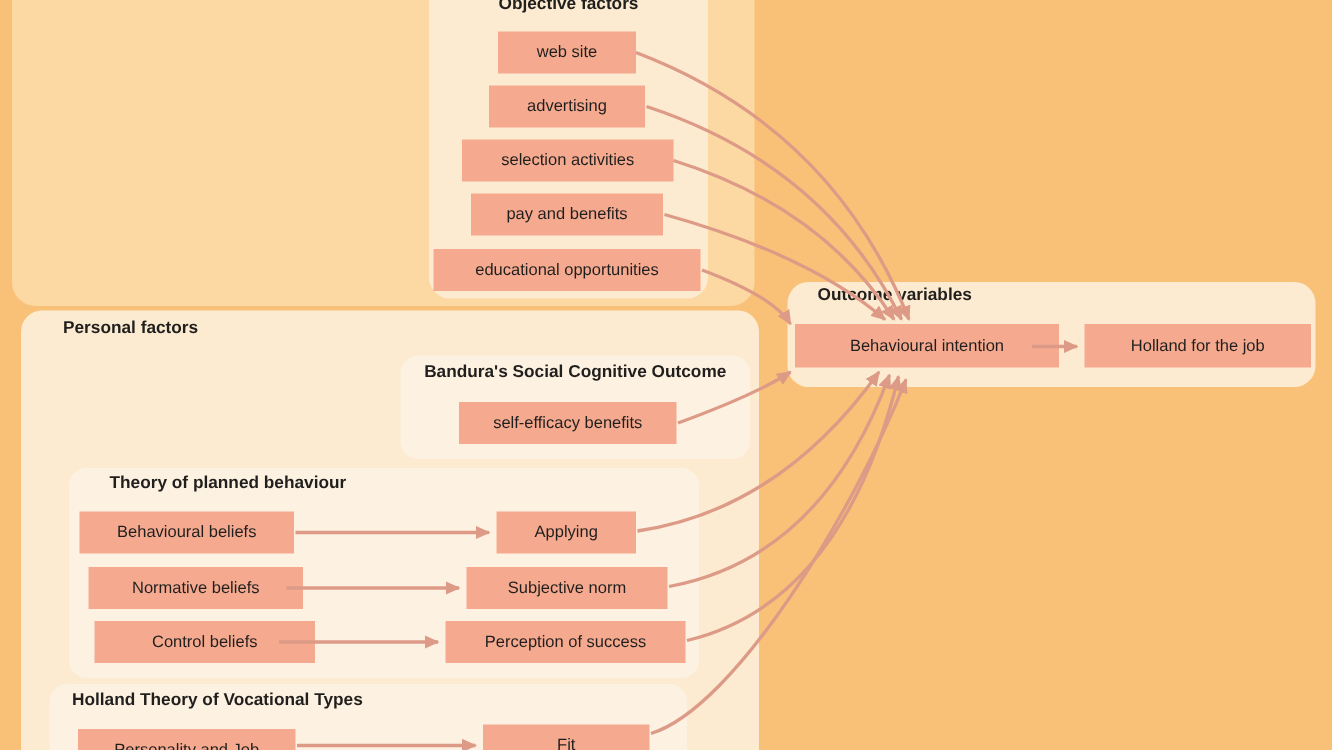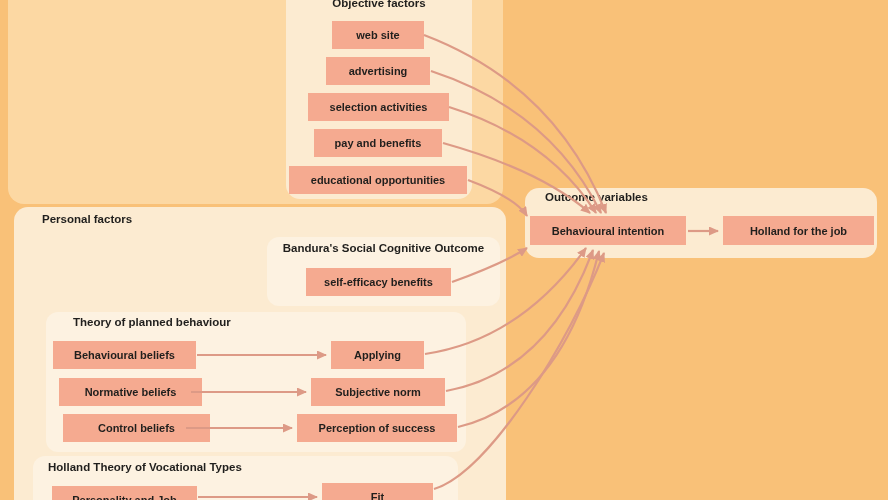--- a/index.html
+++ b/index.html
@@ -29,7 +29,7 @@
   .node{
     position:absolute;background:var(--box);
     display:flex;align-items:center;justify-content:center;
-    font-weight:bold;font-size:11px;color:var(--ink);
+    font-weight:normal;font-size:11px;color:var(--ink);
     text-align:center;white-space:nowrap;
   }
   svg.arrows{position:absolute;left:0;top:0;pointer-events:none;}

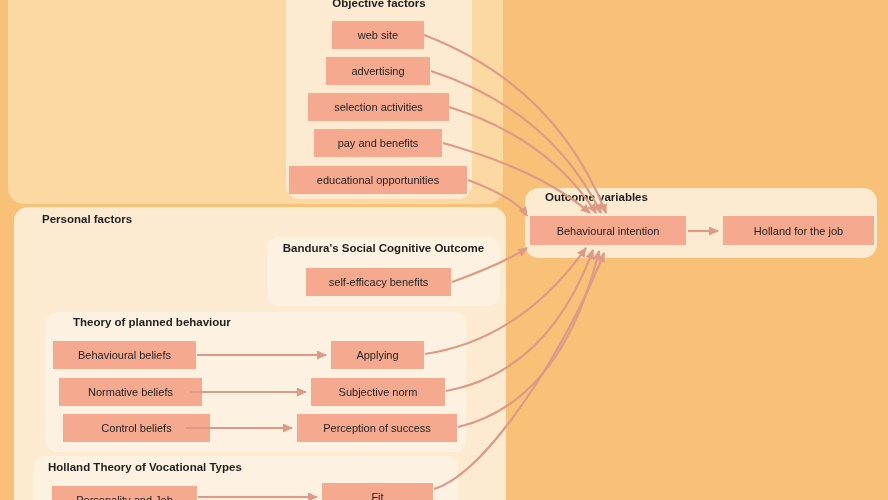--- a/index.html
+++ b/index.html
@@ -72,7 +72,7 @@
 <div class="node" style="left:52px;top:486px;width:145px;height:28px;">Personality and Job</div>
 <div class="node" style="left:322px;top:483px;width:111px;height:28px;">Fit</div>
 
-<div class="node" style="left:530px;top:216px;width:156px;height:29px;">Behavioural intention</div>
+<div class="node" style="left:530px;top:216px;width:176px;height:29px;">Behavioural intention</div>
 <div class="node" style="left:723px;top:216px;width:151px;height:29px;">Holland for the job</div>
 
 <svg class="arrows" width="888" height="500" viewBox="0 0 888 500">

